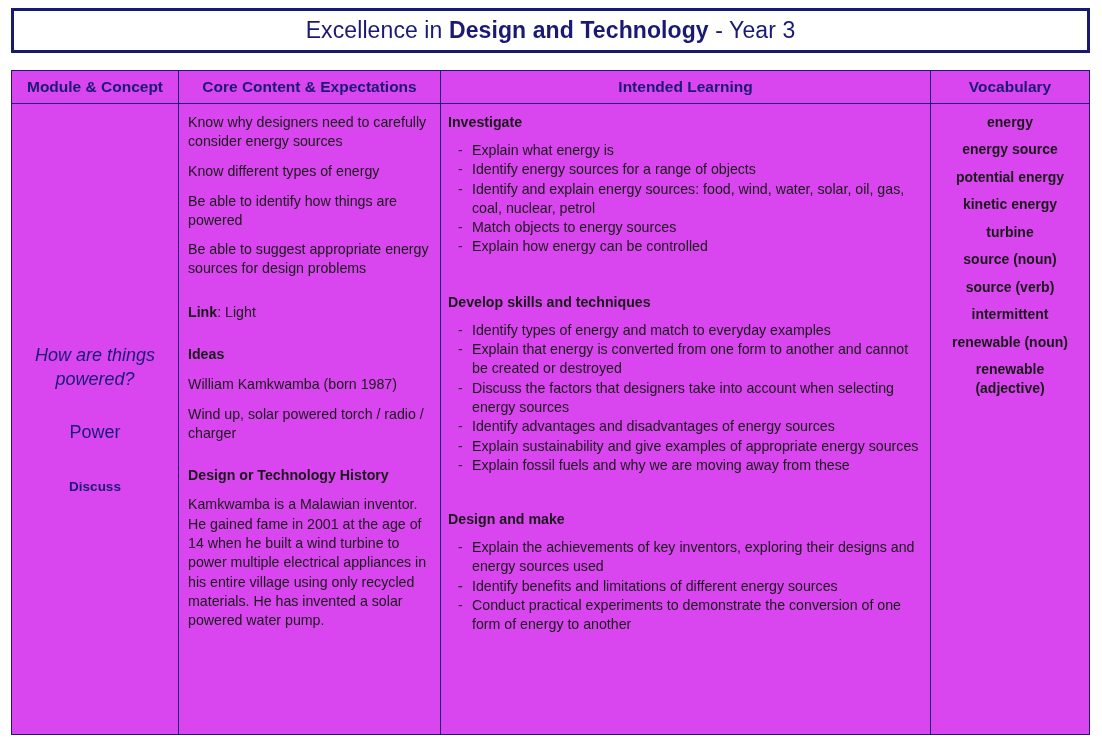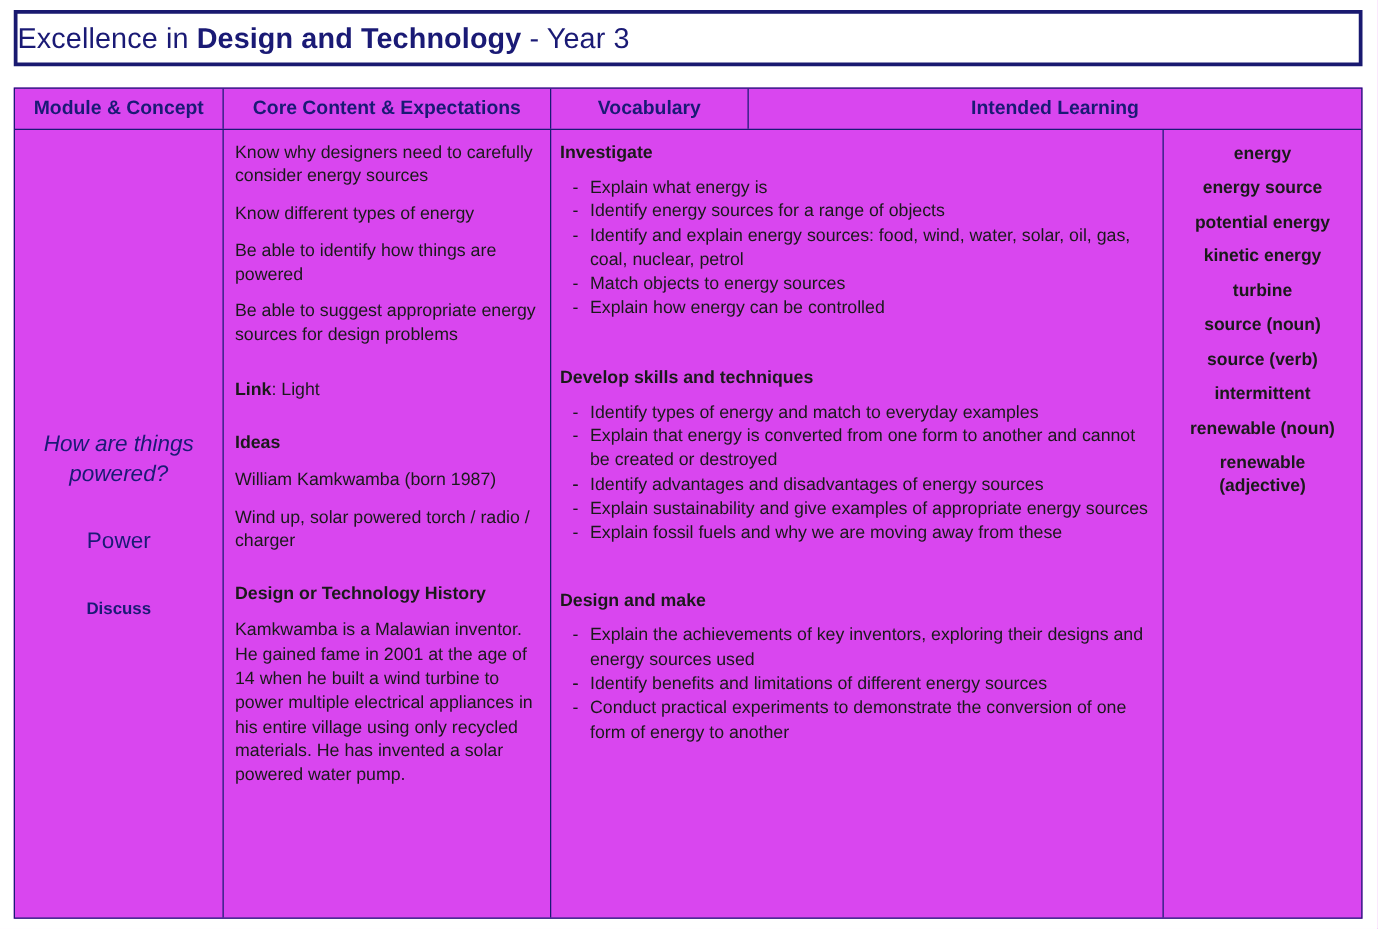--- a/index.html
+++ b/index.html
@@ -34,7 +34,7 @@
     background: #ffffff;
     display: flex;
     align-items: center;
-    justify-content: flex-start;
+    justify-content: center;
   }
   .title-text {
     font-size: 23px;

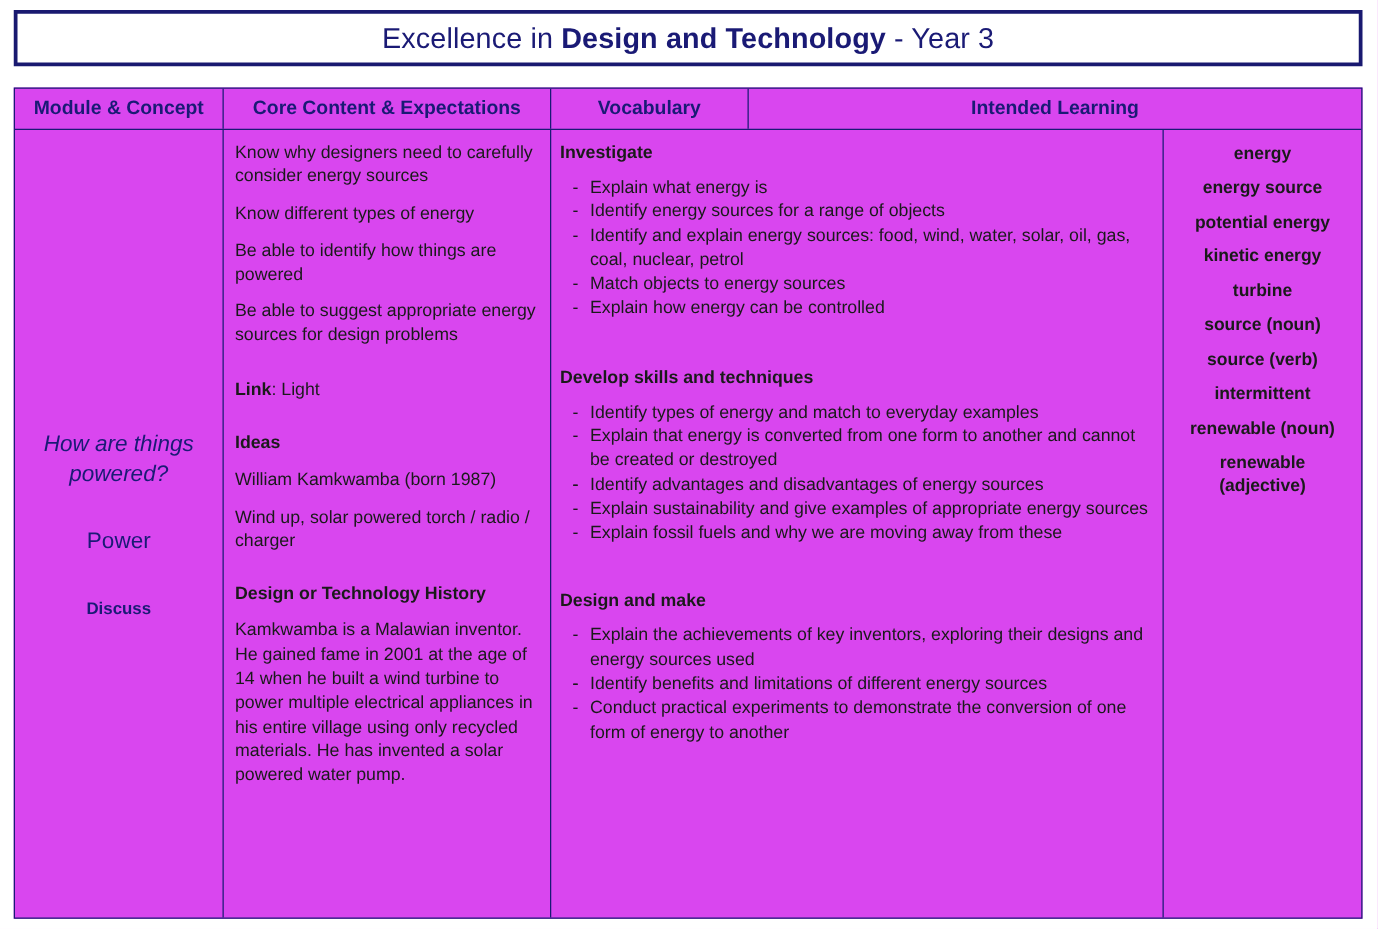--- a/index.html
+++ b/index.html
@@ -200,8 +200,8 @@
     <div class="head-row">
       <div class="head-cell c1">Module &amp; Concept</div>
       <div class="head-cell c2">Core Content &amp; Expectations</div>
+      <div class="head-cell c3">Intended Learning</div>
       <div class="head-cell c4">Vocabulary</div>
-      <div class="head-cell c3">Intended Learning</div>
     </div>
 
     <div class="body-row">

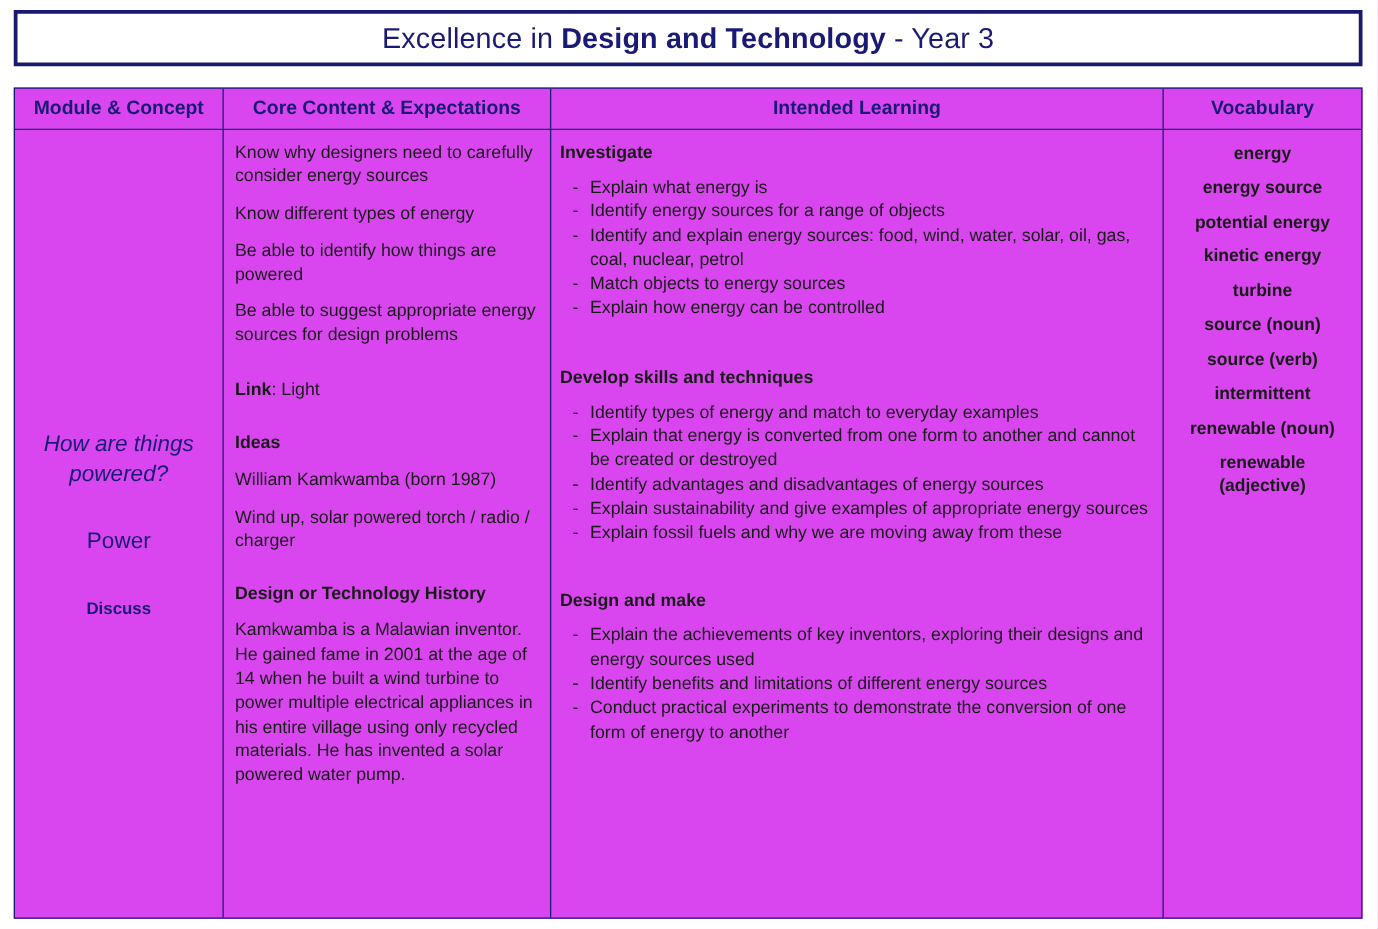--- a/index.html
+++ b/index.html
@@ -248,7 +248,7 @@
           <ul class="learn-list">
             <li><span class="dash">-</span><span>Identify types of energy and match to everyday examples</span></li>
             <li><span class="dash">-</span><span>Explain that energy is converted from one form to another and cannot be created or destroyed</span></li>
-            <li><span class="dash">-</span></li>
+            <li><span class="dash">-</span><span>Discuss the factors that designers take into account when selecting energy sources</span></li>
             <li><span class="dash">-</span><span>Identify advantages and disadvantages of energy sources</span></li>
             <li><span class="dash">-</span><span>Explain sustainability and give examples of appropriate energy sources</span></li>
             <li><span class="dash">-</span><span>Explain fossil fuels and why we are moving away from these</span></li>

